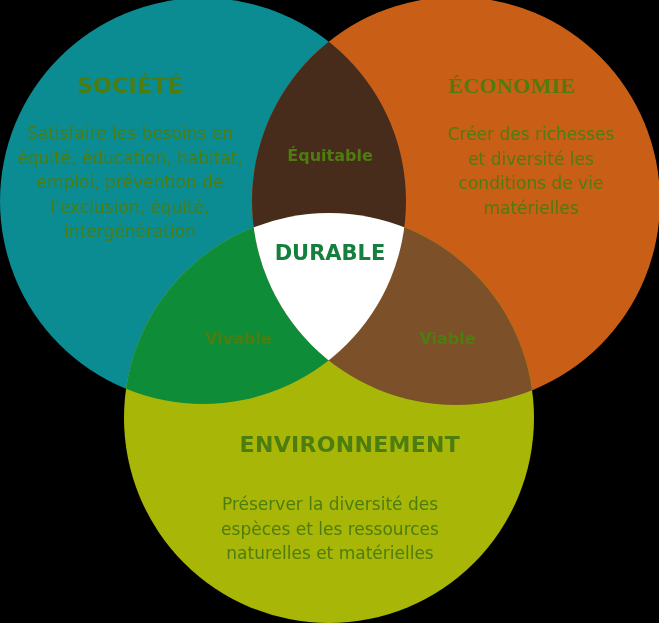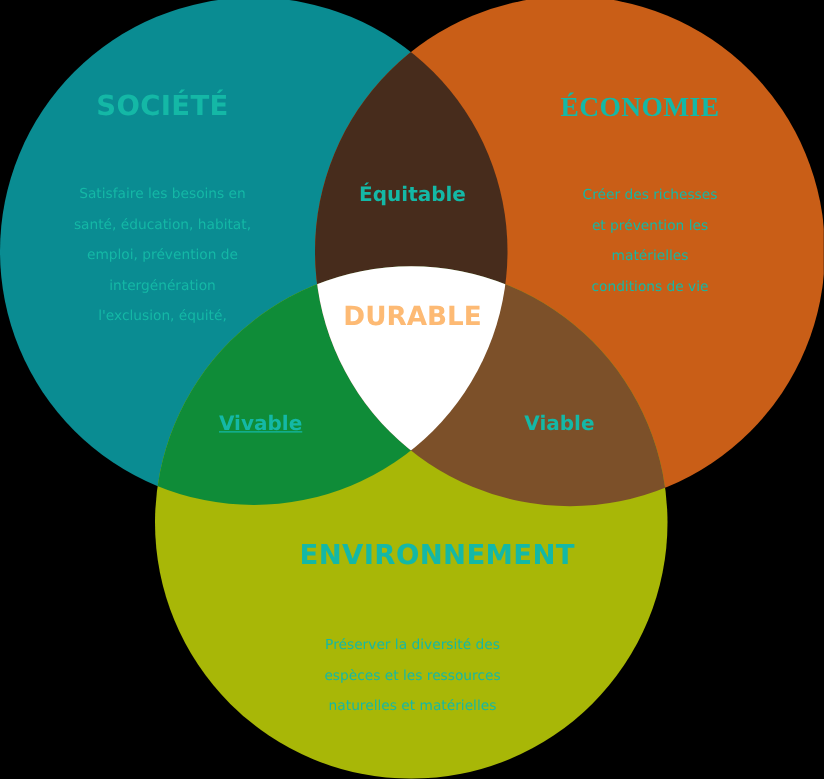--- a/index.html
+++ b/index.html
@@ -5,7 +5,7 @@
   html, body { margin: 0; padding: 0; background: #000; }
   body { width: 659px; height: 623px; position: relative; overflow: hidden; font-family: "DejaVu Sans", sans-serif; }
   svg.venn { position: absolute; left: 0; top: 0; }
-  .lbl { position: absolute; text-align: center; color: #14b8a6; white-space: nowrap; }
+  .lbl { position: absolute; text-align: center; color: #4d7c0f; white-space: nowrap; }
   .title { font-weight: bold; font-size: 22px; letter-spacing: 0.3px; }
   .desc { font-size: 11px; line-height: 24.5px; margin-top: 22px; }
   .inter { font-weight: bold; font-size: 16px; }

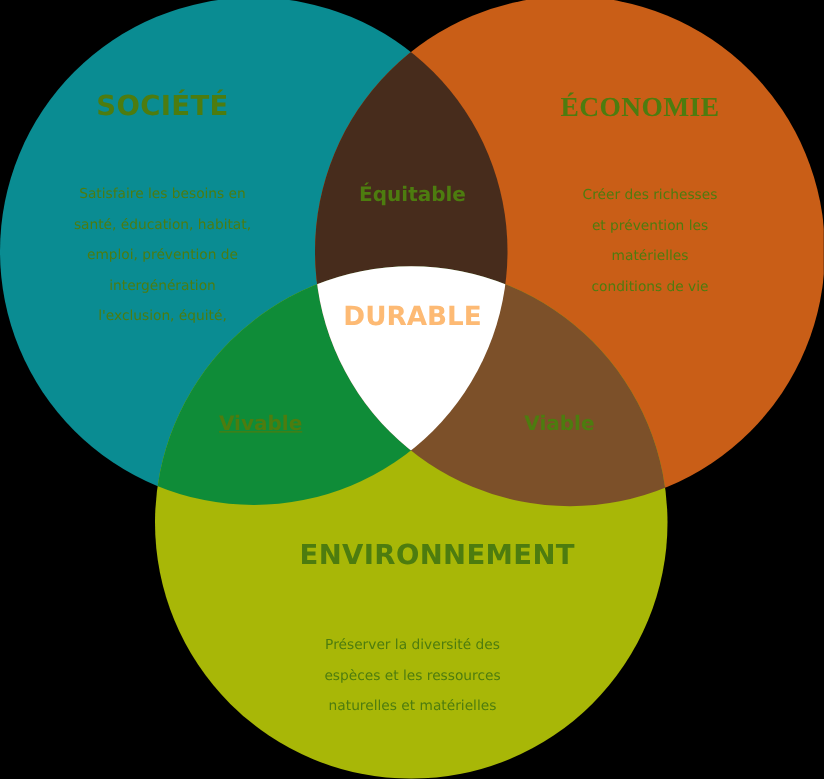--- a/index.html
+++ b/index.html
@@ -7,7 +7,7 @@
   svg.venn { position: absolute; left: 0; top: 0; }
   .lbl { position: absolute; text-align: center; color: #4d7c0f; white-space: nowrap; }
   .title { font-weight: bold; font-size: 22px; letter-spacing: 0.3px; }
-  .desc { font-size: 11px; line-height: 24.5px; margin-top: 22px; }
+  .desc { font-size: 17px; line-height: 24.5px; }
   .inter { font-weight: bold; font-size: 16px; }
   .desc div { display: block; }
 </style>

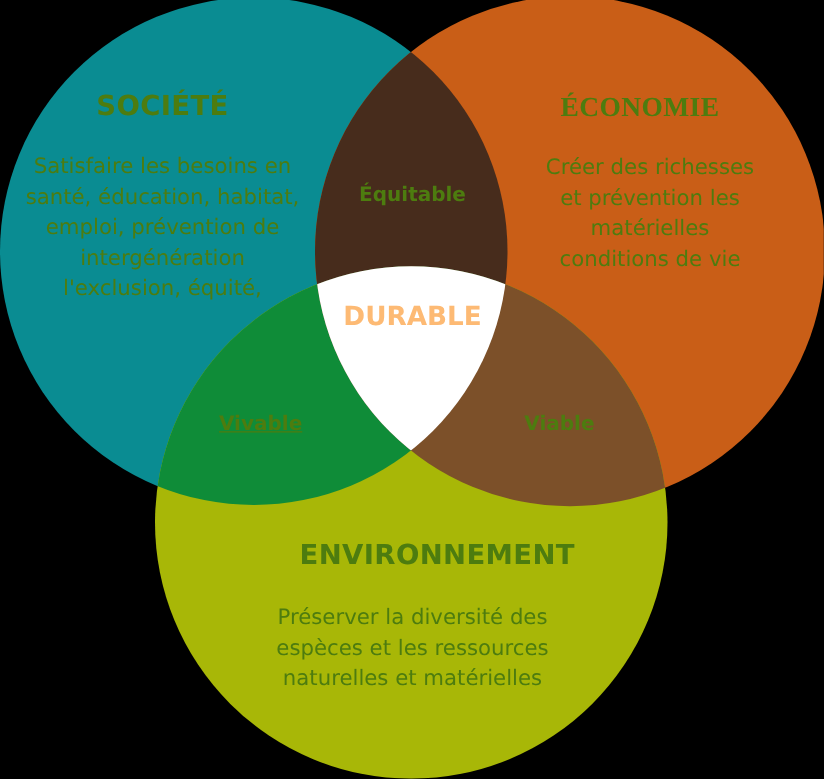--- a/index.html
+++ b/index.html
@@ -54,7 +54,7 @@
 </div>
 
 <div class="lbl title" style="left:412px; top:73px; width:200px;font-family:Liberation Serif, serif;">ÉCONOMIE</div>
-<div class="lbl desc" style="left:420px; top:122px; width:200px;">
+<div class="lbl desc" style="left:431px; top:122px; width:200px;">
   <div>Créer des richesses</div>
   <div>et prévention les</div>
   <div>matérielles</div>

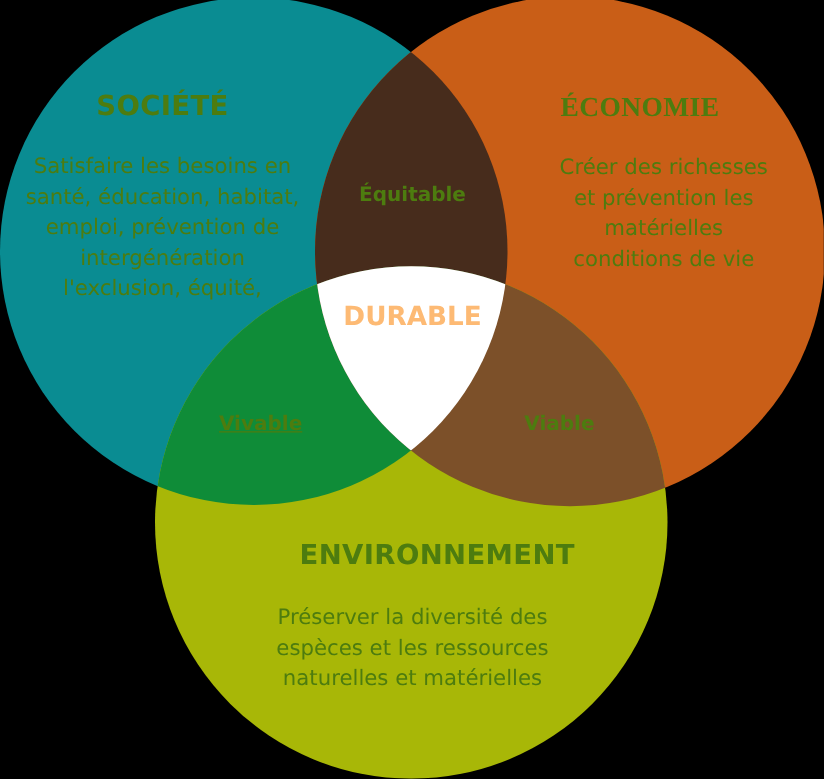--- a/index.html
+++ b/index.html
@@ -47,7 +47,7 @@
 <div class="lbl title" style="left:30px; top:73px; width:200px;">SOCIÉTÉ</div>
 <div class="lbl desc" style="left:10px; top:121px; width:240px;">
   <div>Satisfaire les besoins en</div>
-  <div>santé, éducation, habitat,</div>
+  <div>équité, éducation, habitat,</div>
   <div>emploi, prévention de</div>
   <div>intergénération</div>
   <div>l'exclusion, équité,</div>

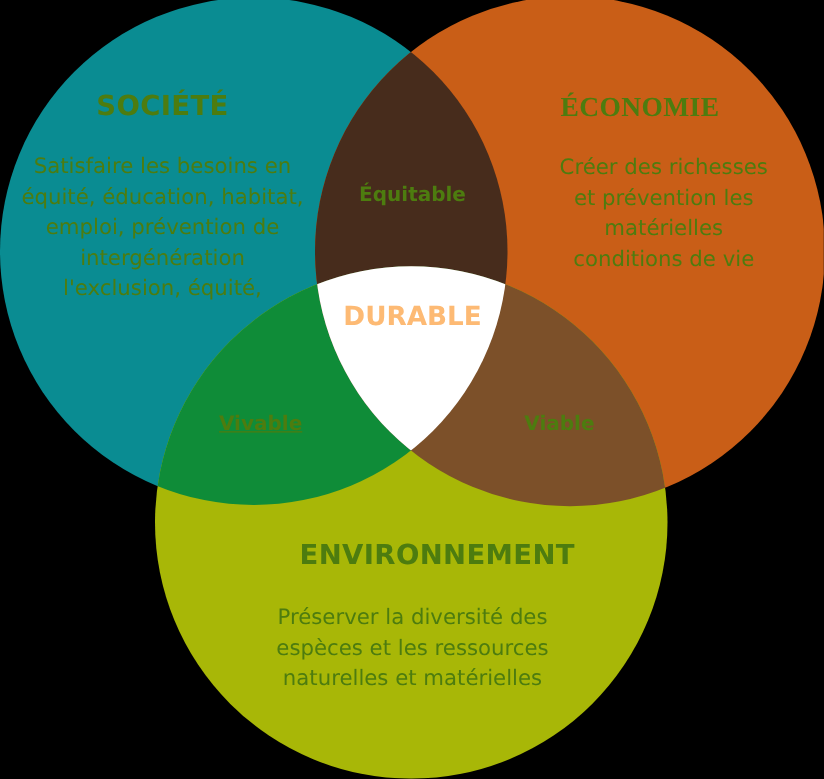--- a/index.html
+++ b/index.html
@@ -56,7 +56,7 @@
 <div class="lbl title" style="left:412px; top:73px; width:200px;font-family:Liberation Serif, serif;">ÉCONOMIE</div>
 <div class="lbl desc" style="left:431px; top:122px; width:200px;">
   <div>Créer des richesses</div>
-  <div>et prévention les</div>
+  <div>et diversité les</div>
   <div>matérielles</div>
   <div>conditions de vie</div>
 </div>

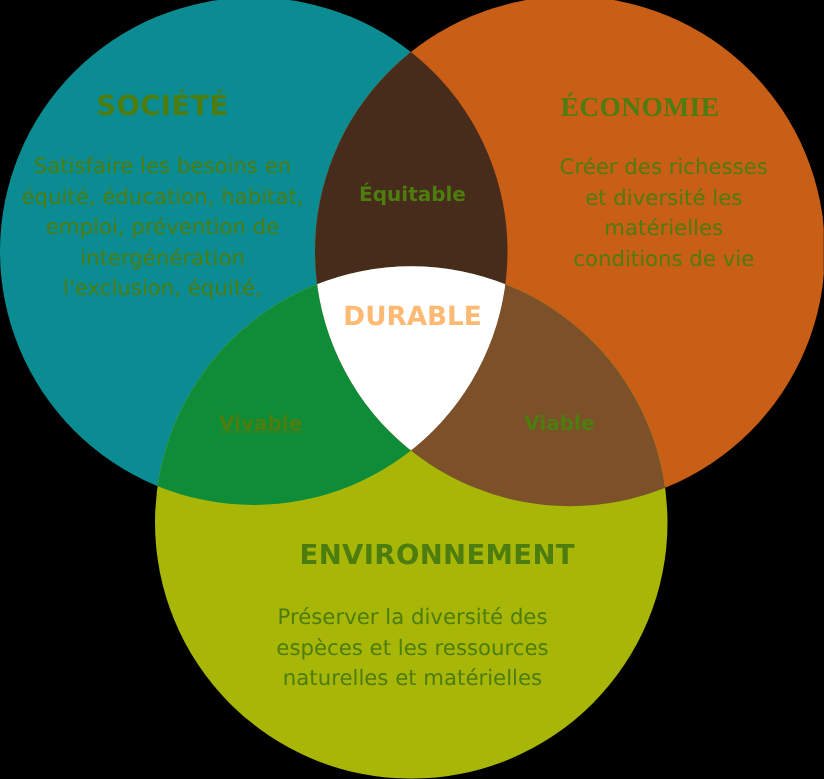--- a/index.html
+++ b/index.html
@@ -57,8 +57,8 @@
 <div class="lbl desc" style="left:431px; top:122px; width:200px;">
   <div>Créer des richesses</div>
   <div>et diversité les</div>
+  <div>conditions de vie</div>
   <div>matérielles</div>
-  <div>conditions de vie</div>
 </div>
 
 <div class="lbl title" style="left:200px; top:432px; width:260px;text-align:right;">ENVIRONNEMENT</div>

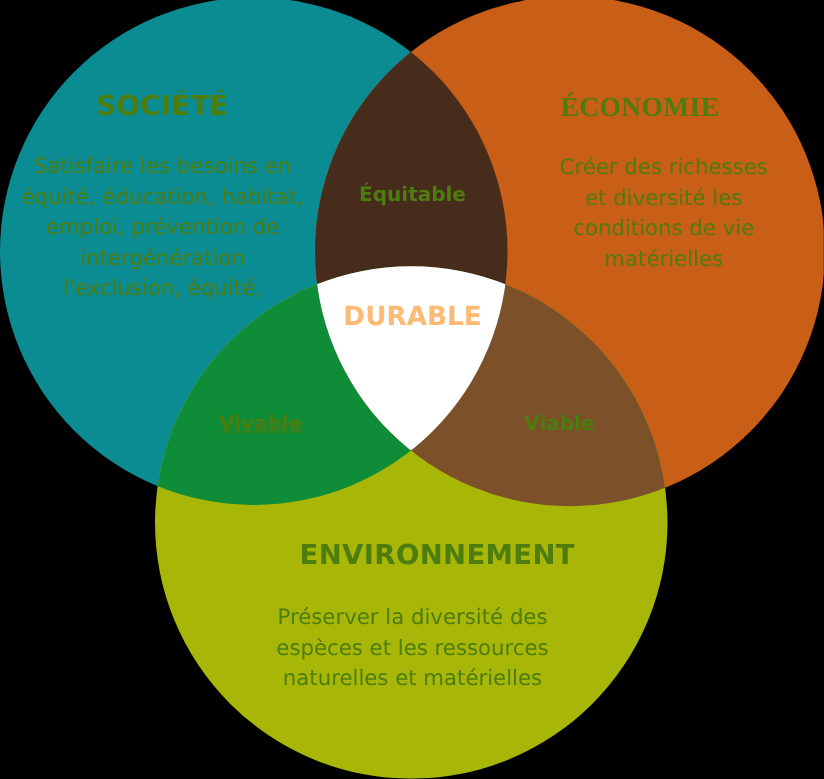--- a/index.html
+++ b/index.html
@@ -49,8 +49,8 @@
   <div>Satisfaire les besoins en</div>
   <div>équité, éducation, habitat,</div>
   <div>emploi, prévention de</div>
+  <div>l'exclusion, équité,</div>
   <div>intergénération</div>
-  <div>l'exclusion, équité,</div>
 </div>
 
 <div class="lbl title" style="left:412px; top:73px; width:200px;font-family:Liberation Serif, serif;">ÉCONOMIE</div>

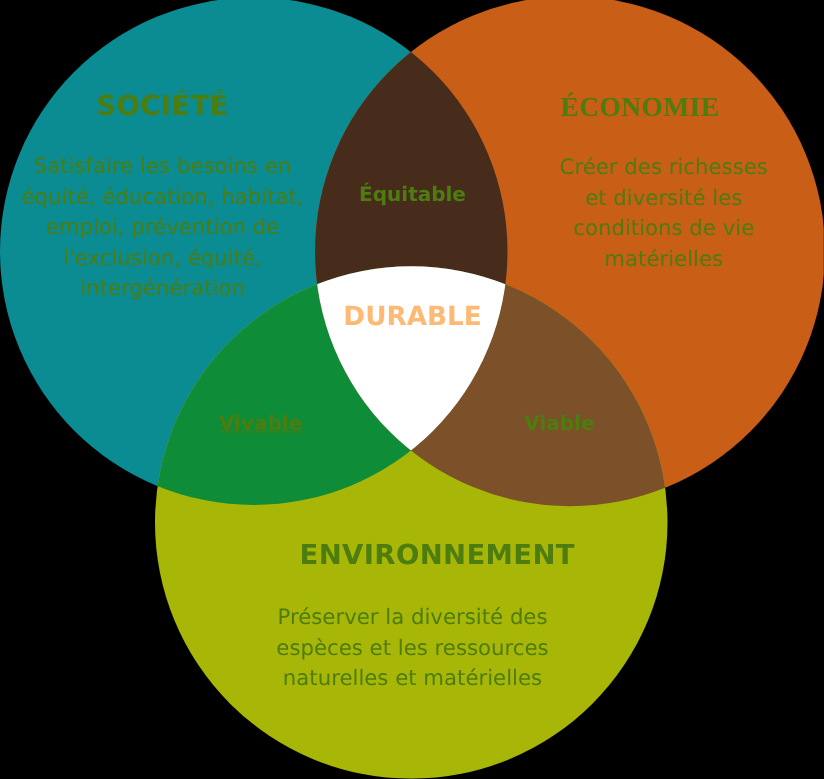--- a/index.html
+++ b/index.html
@@ -71,6 +71,6 @@
 <div class="lbl inter" style="left:260px; top:146px; width:140px;">Équitable</div>
 <div class="lbl inter" style="left:141px; top:329px; width:135px;text-decoration:underline;">Vivable</div>
 <div class="lbl inter" style="left:380px; top:329px; width:135px;">Viable</div>
-<div class="lbl inter" style="left:255px; top:241px; width:150px; color:#fdba74; font-size:21px;">DURABLE</div>
+<div class="lbl inter" style="left:255px; top:241px; width:150px; color:#15803d; font-size:21px;">DURABLE</div>
 
 </body></html>

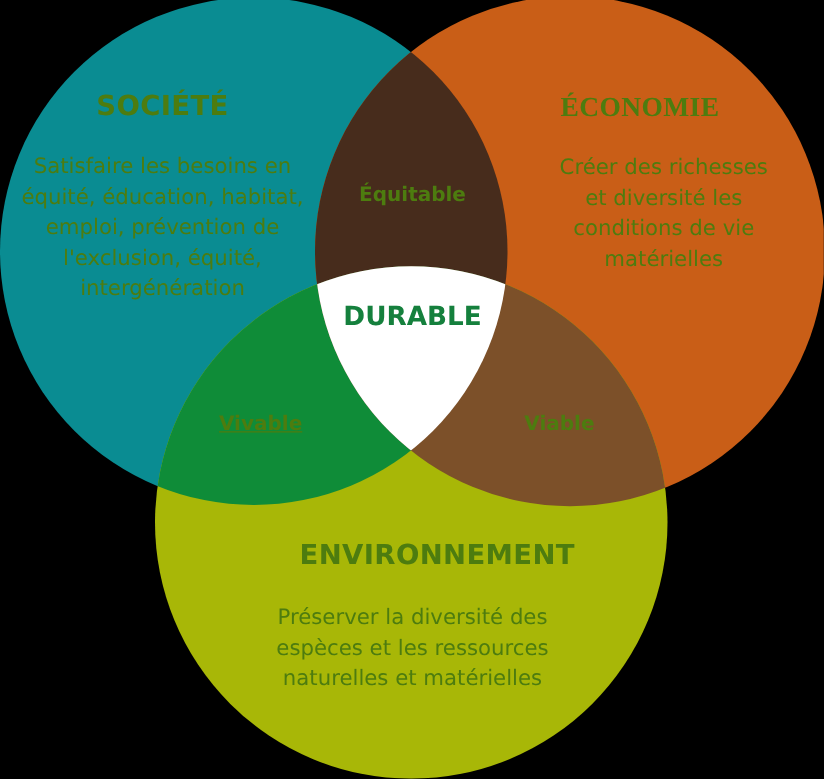--- a/index.html
+++ b/index.html
@@ -69,7 +69,7 @@
 </div>
 
 <div class="lbl inter" style="left:260px; top:146px; width:140px;">Équitable</div>
-<div class="lbl inter" style="left:141px; top:329px; width:135px;text-decoration:underline;">Vivable</div>
+<div class="lbl inter" style="left:171px; top:329px; width:135px;">Vivable</div>
 <div class="lbl inter" style="left:380px; top:329px; width:135px;">Viable</div>
 <div class="lbl inter" style="left:255px; top:241px; width:150px; color:#15803d; font-size:21px;">DURABLE</div>
 

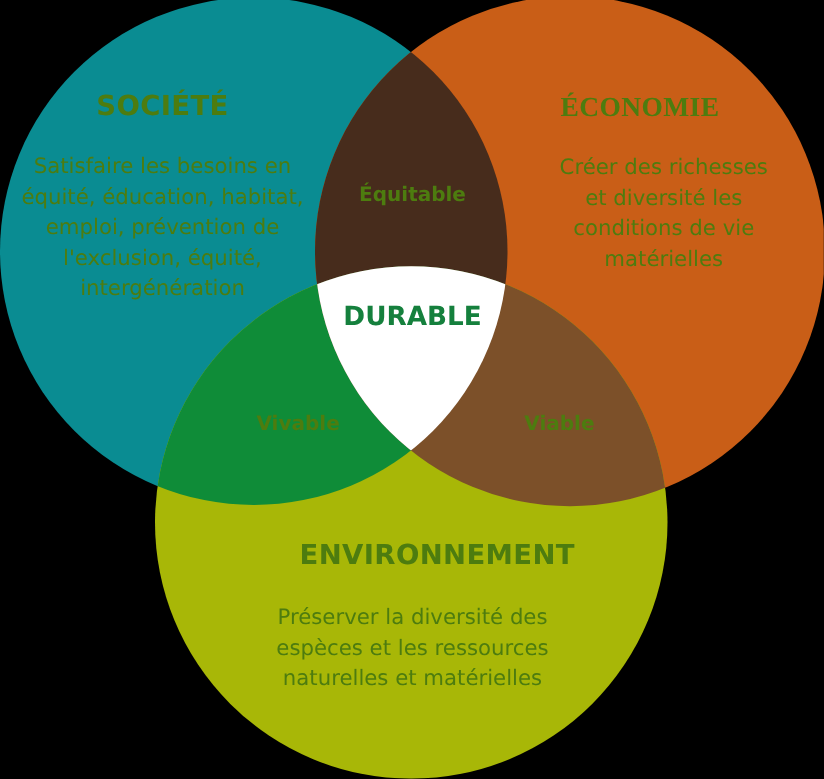--- a/index.html
+++ b/index.html
@@ -62,7 +62,7 @@
 </div>
 
 <div class="lbl title" style="left:200px; top:432px; width:260px;text-align:right;">ENVIRONNEMENT</div>
-<div class="lbl desc" style="left:190px; top:482px; width:280px;">
+<div class="lbl desc" style="left:190px; top:492px; width:280px;">
   <div>Préserver la diversité des</div>
   <div>espèces et les ressources</div>
   <div>naturelles et matérielles</div>

